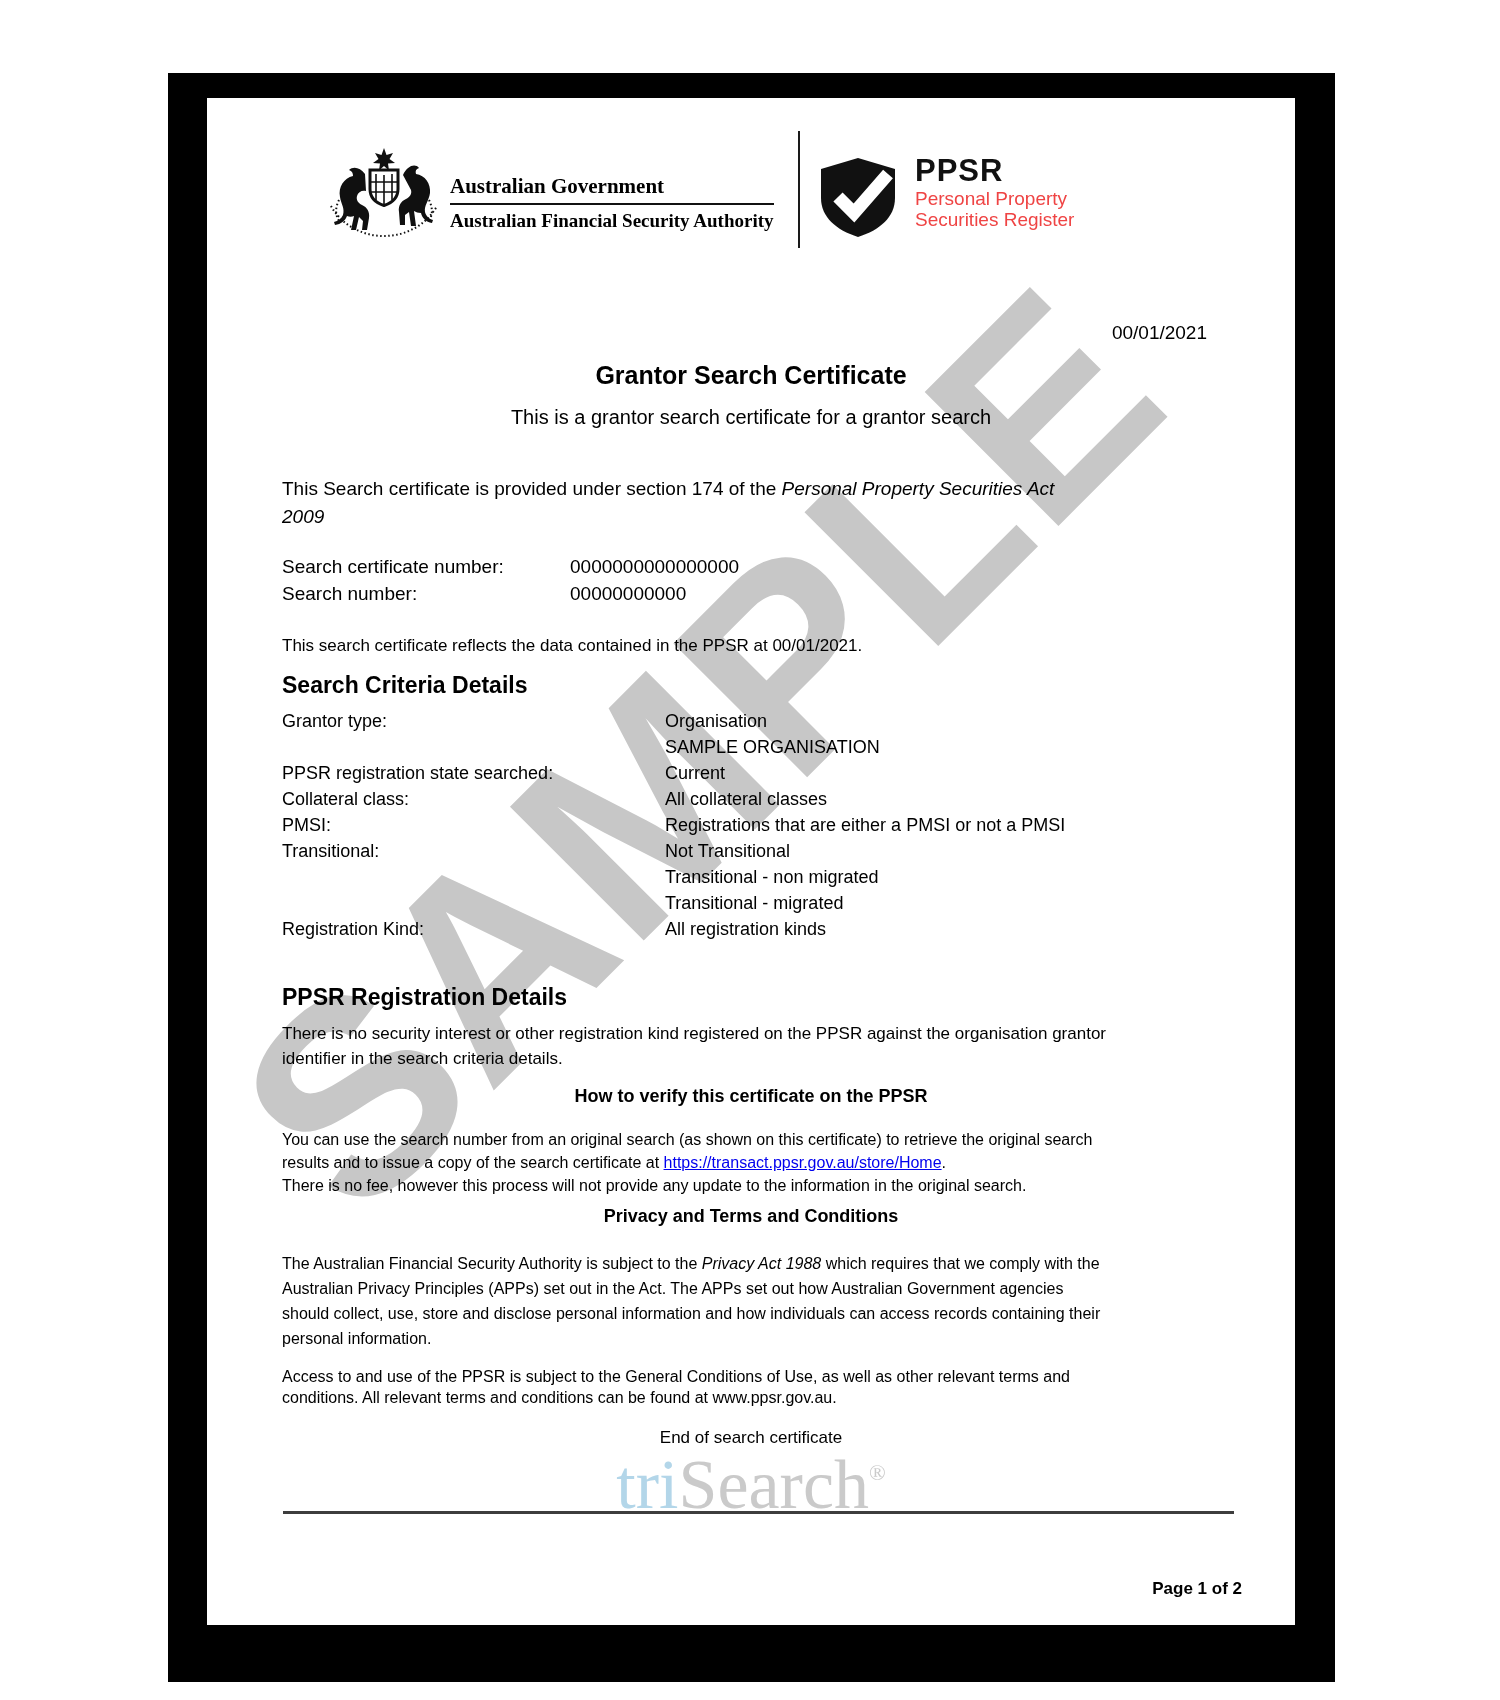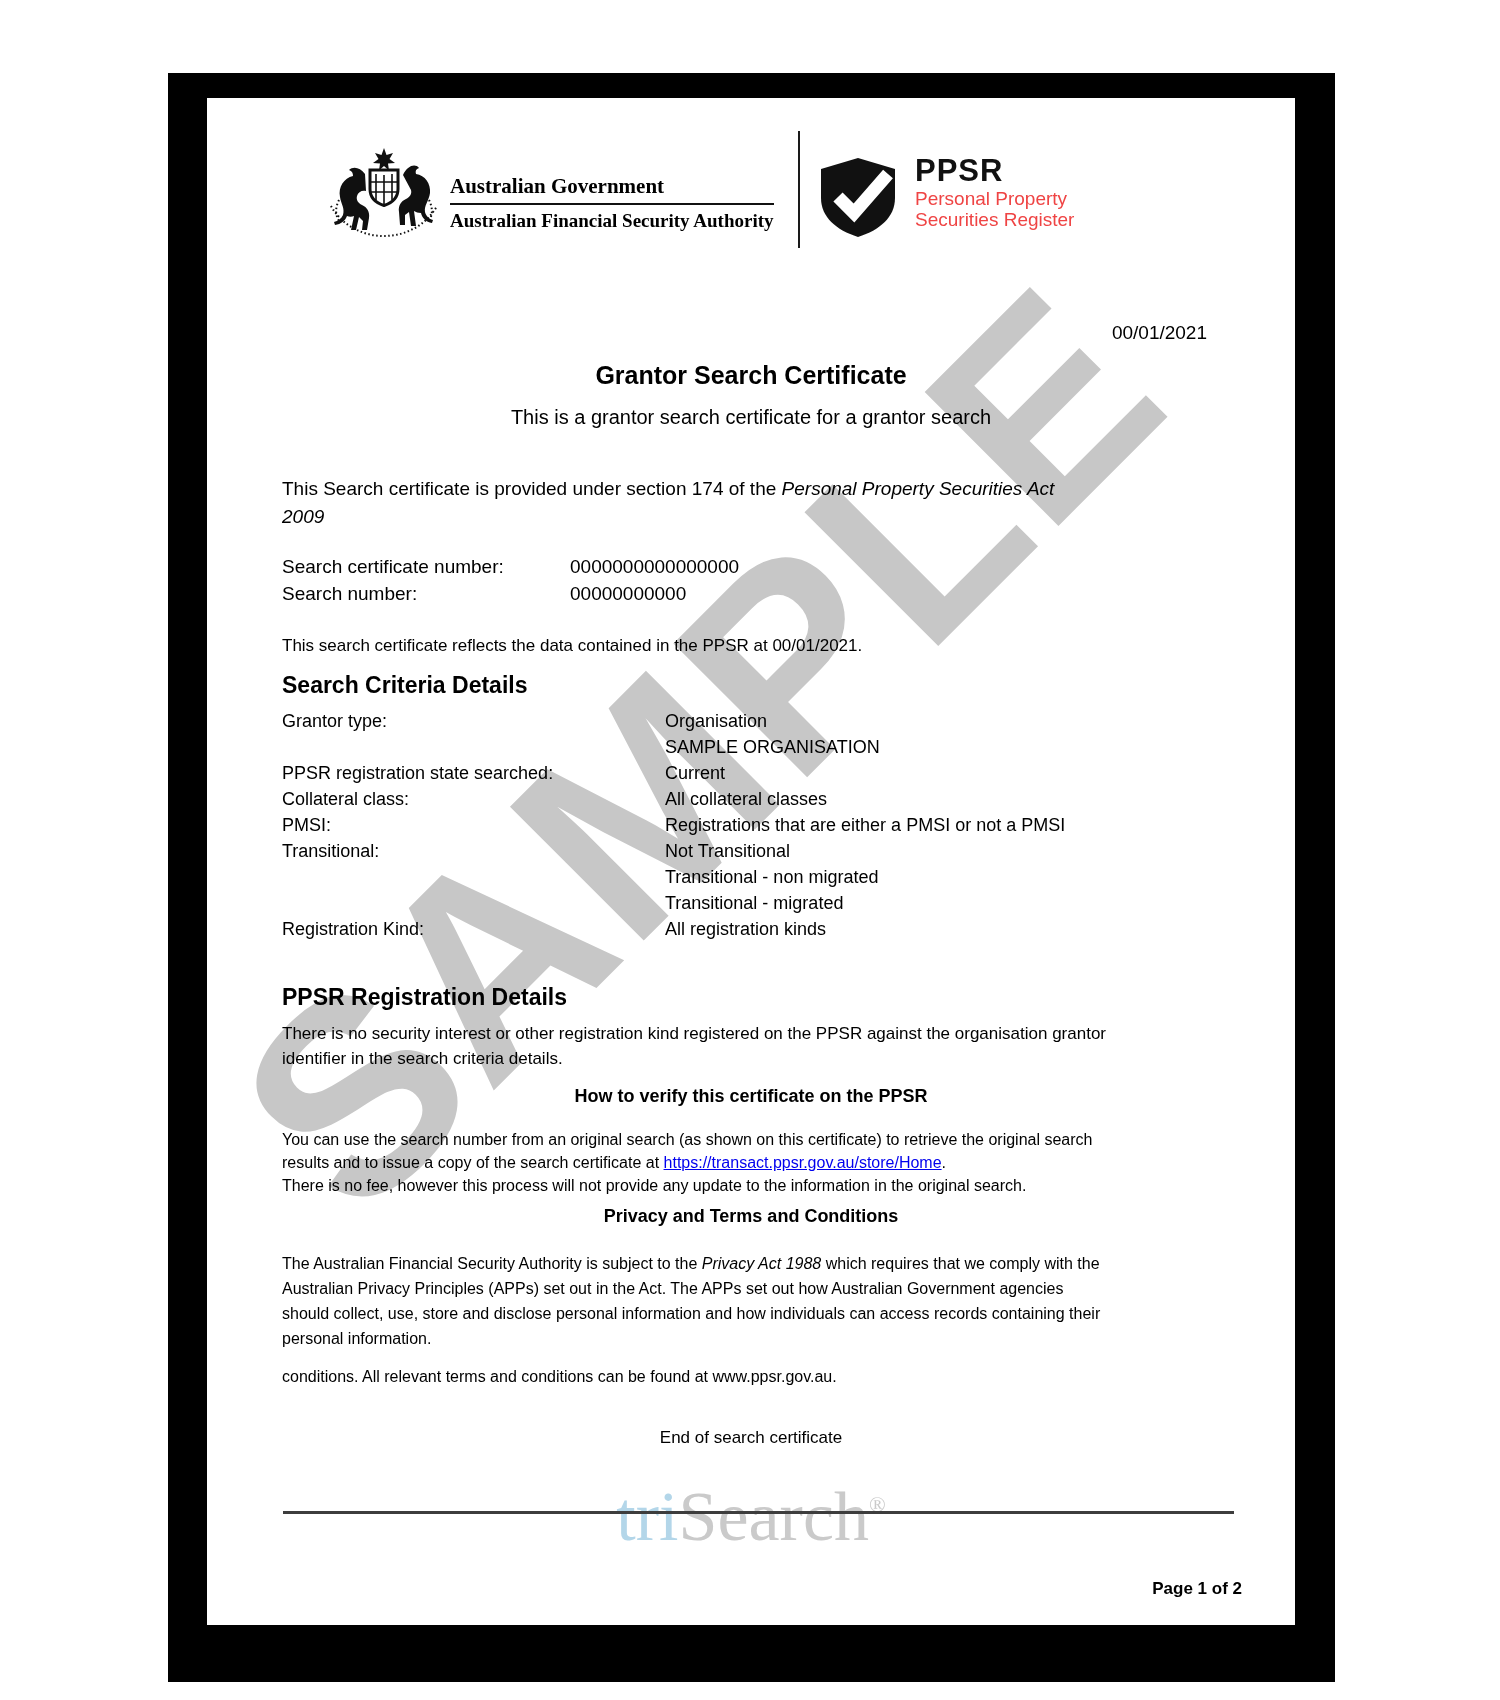--- a/index.html
+++ b/index.html
@@ -195,6 +195,7 @@
         <span class="line">personal information.</span>
       </div>
       <div class="blk blk-privacy-2">
+        <span class="line">Access to and use of the PPSR is subject to the General Conditions of Use, as well as other relevant terms and</span>
         <span class="line">conditions. All relevant terms and conditions can be found at www.ppsr.gov.au.</span>
       </div>
 

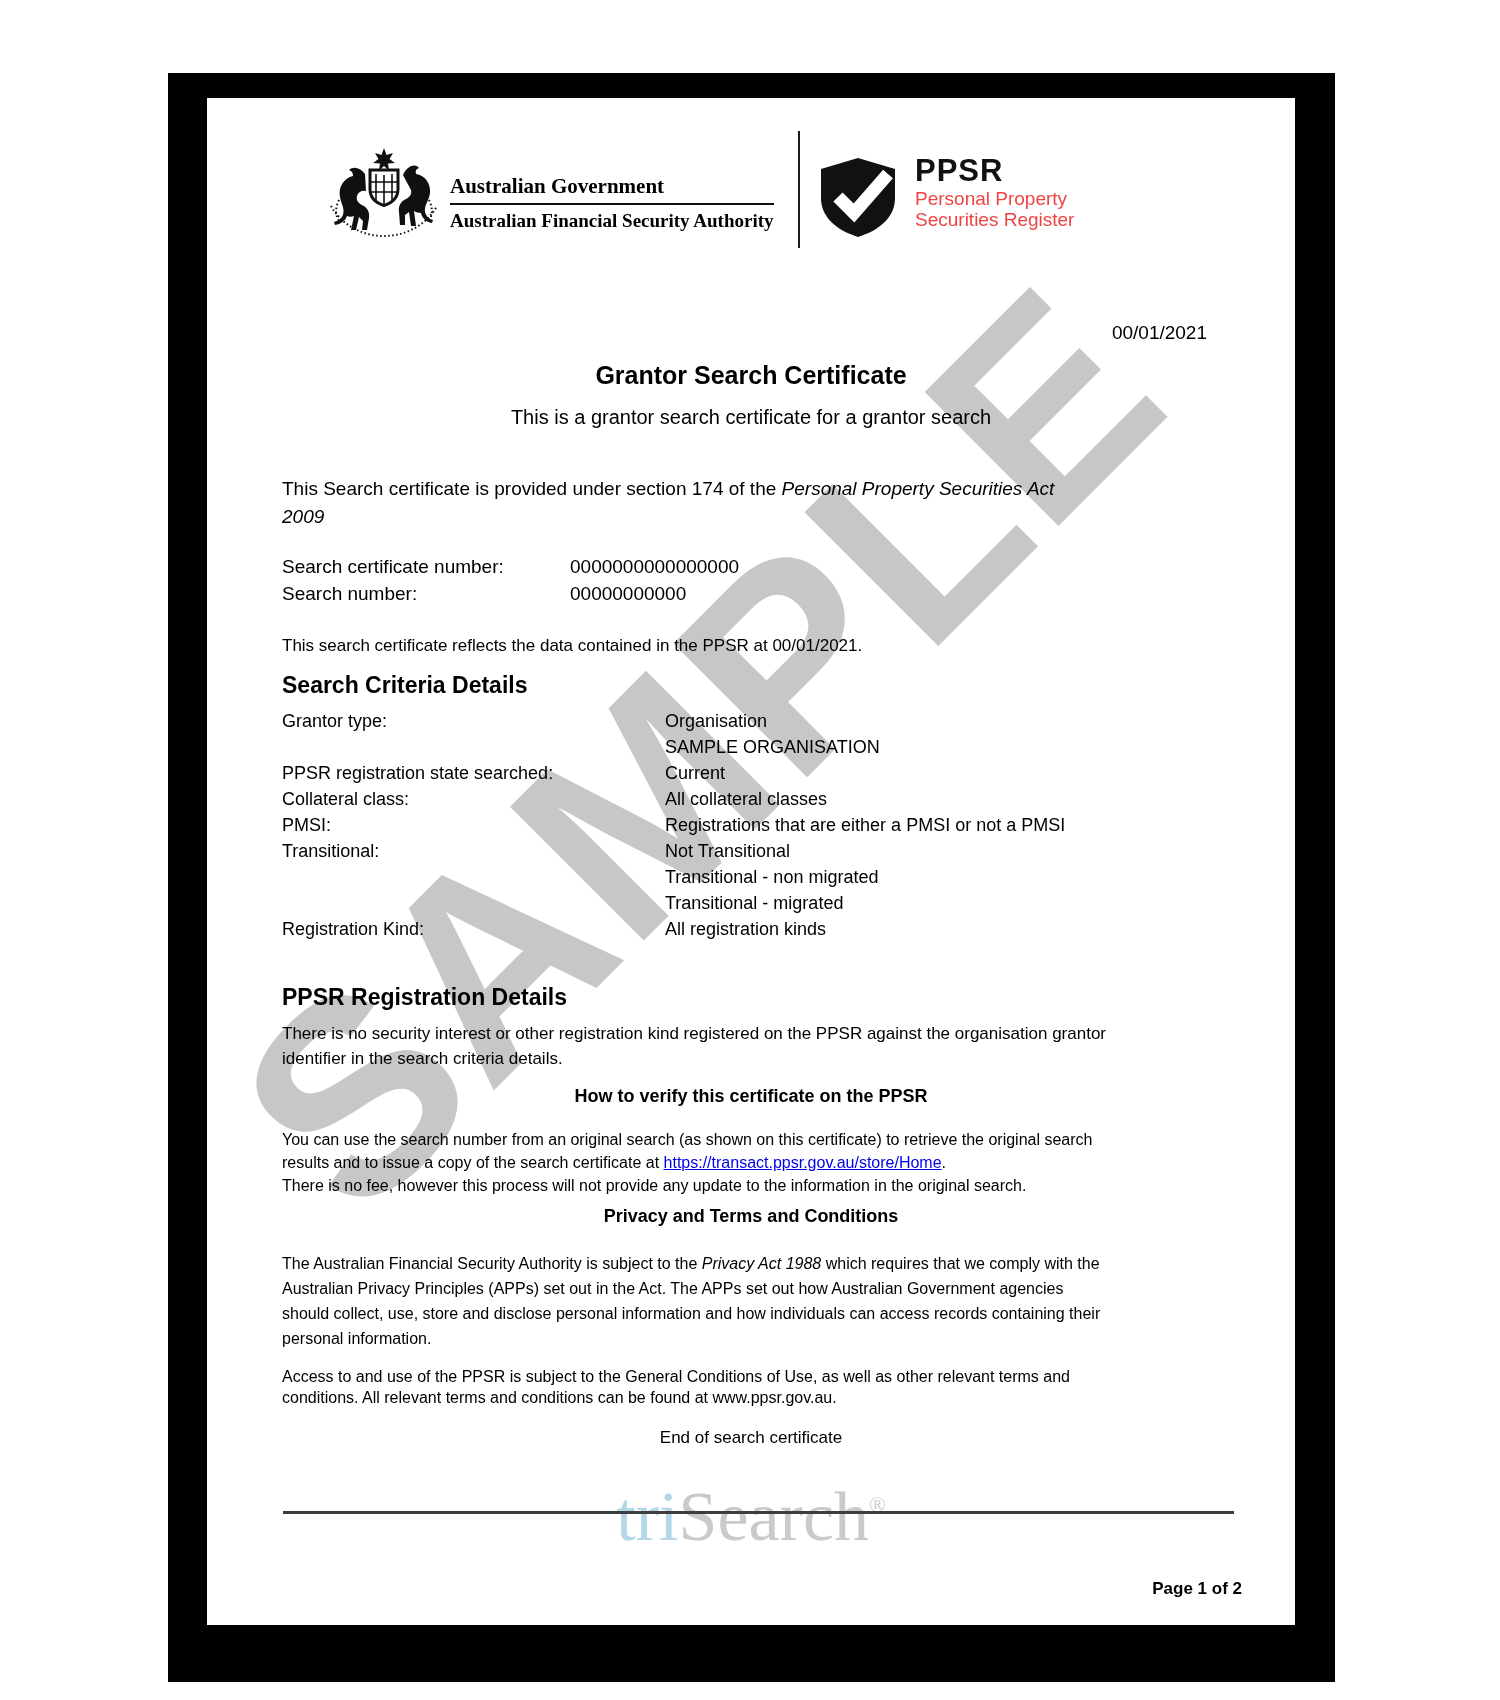--- a/index.html
+++ b/index.html
@@ -16,7 +16,7 @@
                color:#c7c7c7; white-space:nowrap; }
   .wm-trisearch { position:absolute; left:50%; top:1352px; transform:translateX(-50%);
                   z-index:0; font-family:"Liberation Serif", serif; font-size:70px;
-                  line-height:1; white-space:nowrap;margin-top:32px; }
+                  line-height:1; white-space:nowrap; }
   .wm-tri    { color:#b3d6e9; }
   .wm-search { color:#cacaca; }
   .wm-reg    { color:#cacaca; font-size:22px; vertical-align:28px; }

